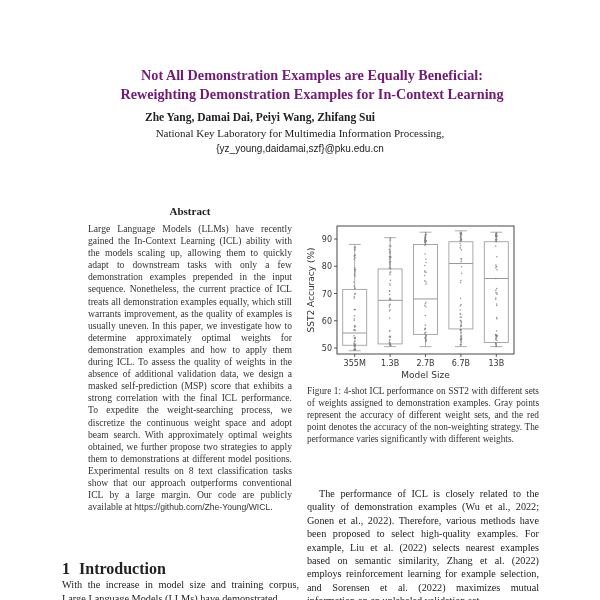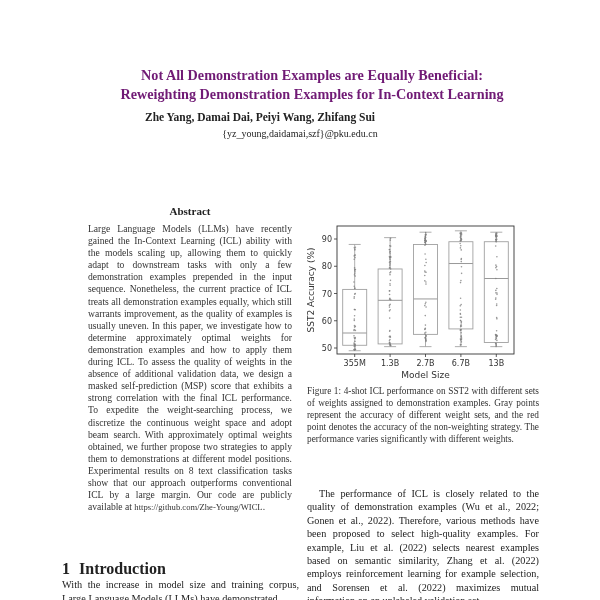--- a/index.html
+++ b/index.html
@@ -29,6 +29,7 @@
 </div>
 <div class="authors">Zhe Yang,  Damai Dai,  Peiyi Wang,  Zhifang Sui</div>
 <div class="affil">
+  <div>National Key Laboratory for Multimedia Information Processing,</div>
   <div class="mono">{yz_young,daidamai,szf}@pku.edu.cn</div>
 </div>
 

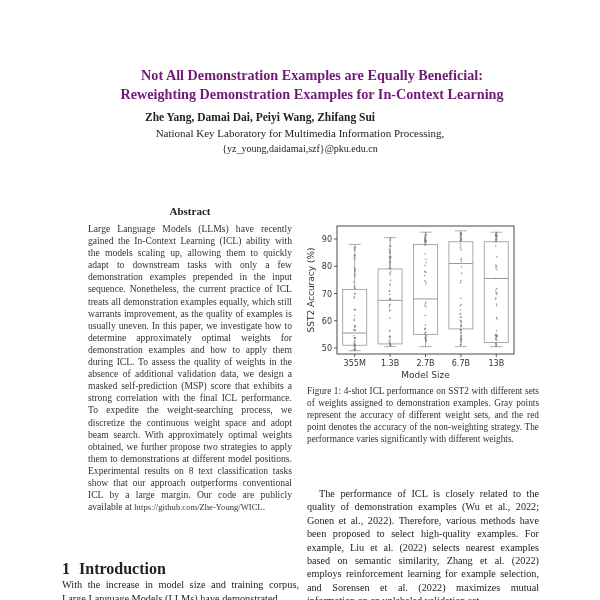--- a/index.html
+++ b/index.html
@@ -7,7 +7,7 @@
   .title { position:absolute; left:12px; width:600px; top:66px; text-align:center; font-weight:bold; font-size:14.2px; line-height:19px; color:#701a75; }
   .authors { position:absolute; left:0; width:520px; top:110px; text-align:center; font-weight:bold; font-size:11.5px; line-height:15px; }
   .affil { position:absolute; left:0; width:600px; top:126px; text-align:center; font-size:11px; line-height:15px; }
-  .mono { font-family:Liberation Serif, serif; font-size:10px; }
+  .mono { font-family:Liberation Sans, sans-serif; font-size:10px; }
   .abs-head { position:absolute; left:80px; width:220px; top:205px; text-align:center; font-weight:bold; font-size:11px; }
   .abs-body { position:absolute; left:88px; width:204px; top:223px; font-size:9.6px; line-height:12.1px; text-align:justify; color:#333; }
   .abs-body .mono { font-size:8.6px; }

